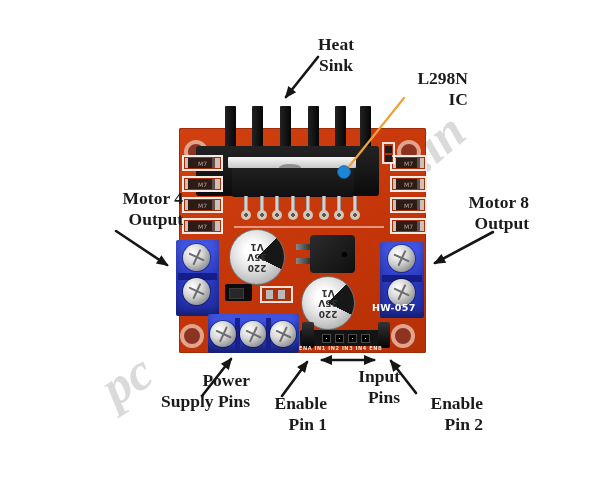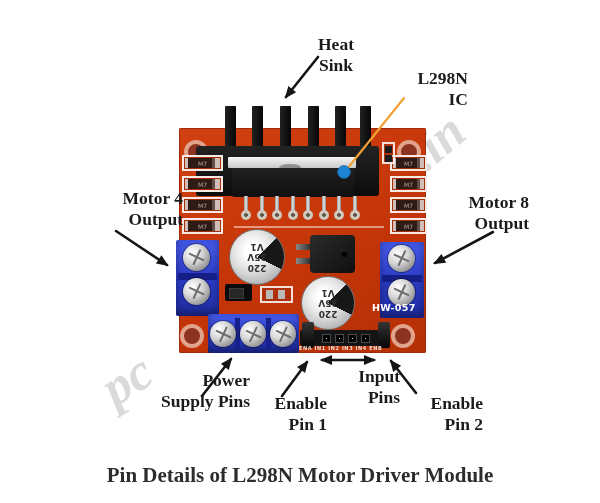--- a/index.html
+++ b/index.html
@@ -220,7 +220,6 @@
   <div class="ann" style="left:363px;top:393px;width:120px;">Enable
 Pin 2</div>
 
-  <div class="caption">Pin Details of L298N Motor Driver Module</div>
 
   <svg class="arrows" width="600" height="503" viewBox="0 0 600 503">
     <defs>

